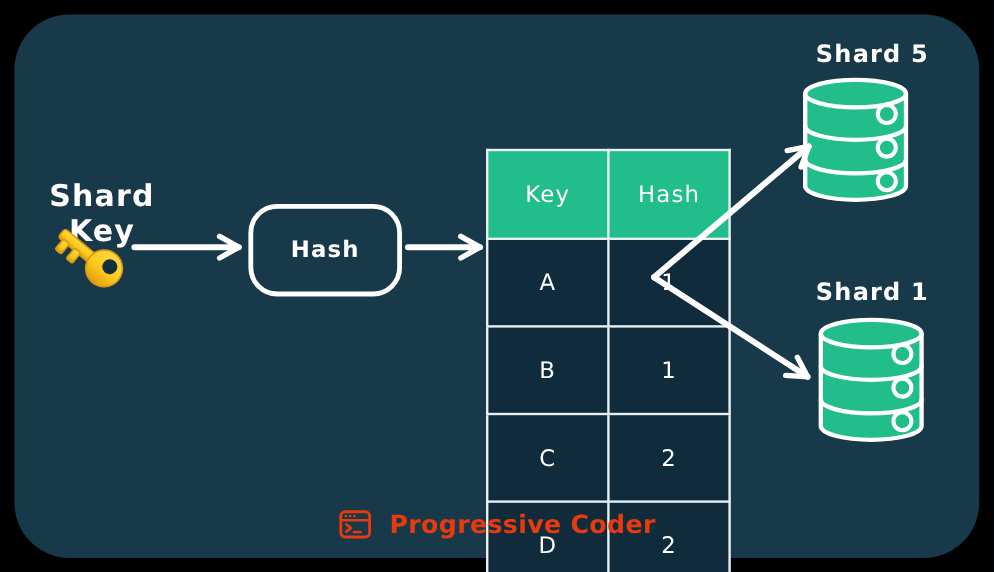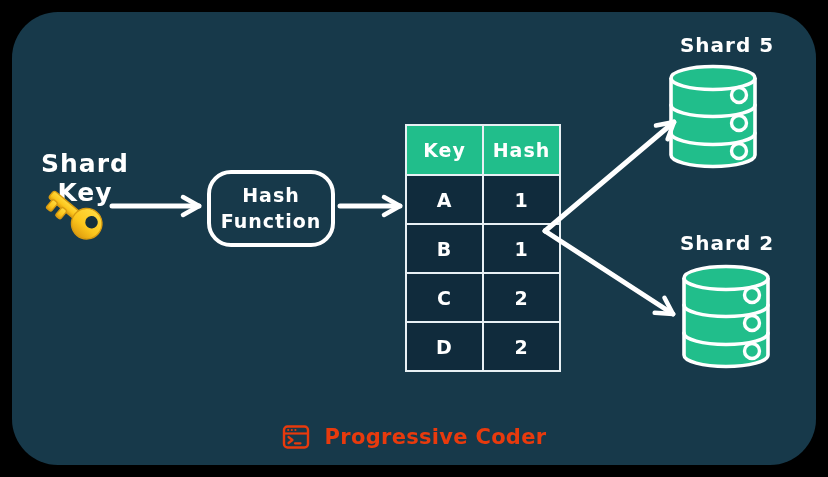--- a/index.html
+++ b/index.html
@@ -25,8 +25,8 @@
 
   .map-table{left:405px;top:124px;border-collapse:collapse;table-layout:fixed;}
   .map-table th,.map-table td{
-      border:2px solid var(--line);text-align:center;padding:4px;
-      color:var(--ink);font-weight:700;letter-spacing:1px;}
+      border:2px solid var(--line);text-align:center;padding:16px;
+      color:var(--ink);font-weight:400;letter-spacing:1px;}
   .map-table th{background:var(--green);width:67px;height:40px;font-size:19px;}
   .map-table td{background:var(--cell);height:39px;font-size:19px;}
 

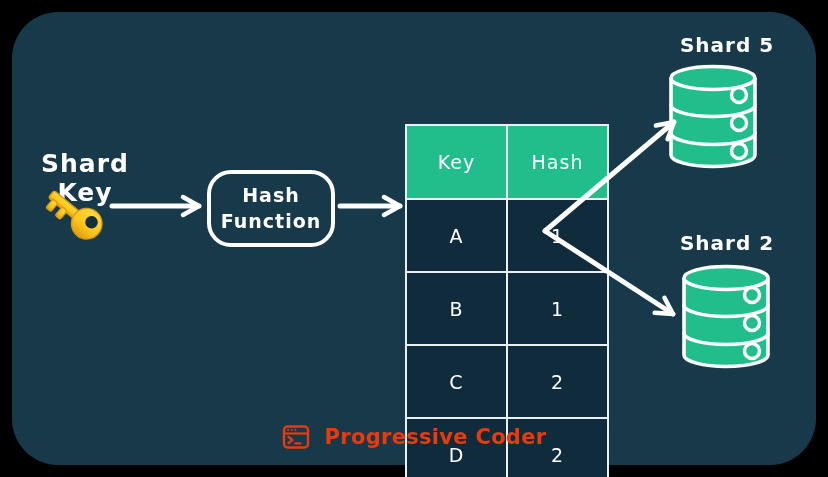--- a/index.html
+++ b/index.html
@@ -69,7 +69,6 @@
 
   <div class="abs hand hash-box">
     <span>Hash</span>
-    <span>Function</span>
   </div>
 
   <table class="abs map-table">

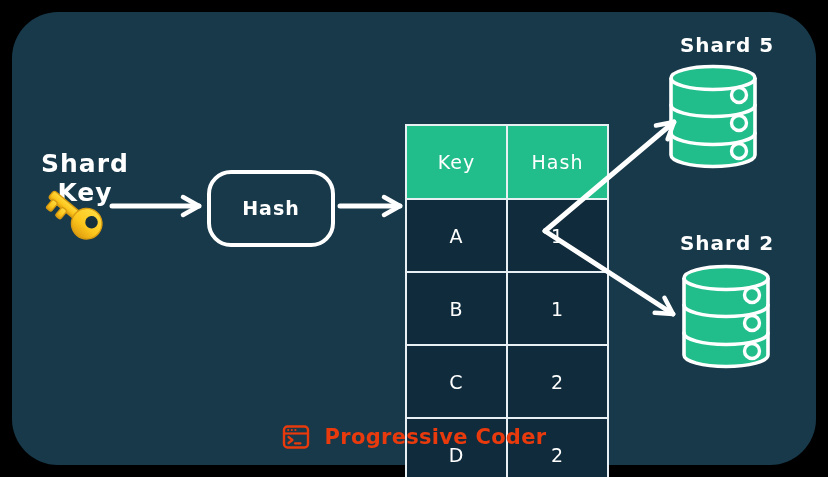--- a/index.html
+++ b/index.html
@@ -109,7 +109,7 @@
     <circle cx="73" cy="87" r="7.5" fill="var(--green)" stroke="#FFFFFF" stroke-width="3.4"></circle>
   </svg>
 
-  <div class="abs hand shard-label shard2-label">Shard 2</div>
+  <div class="abs hand shard-label shard2-label">Shard 1</div>
   <svg class="abs cyl2" viewBox="0 0 94 106" width="94" height="106">
     <path d="M5 14 L5 91 a42 11.5 0 0 0 84 0 L89 14" fill="var(--green)" stroke="#FFFFFF" stroke-width="3.6" stroke-linejoin="round"></path>
     <ellipse cx="47" cy="14" rx="42" ry="11.5" fill="var(--green)" stroke="#FFFFFF" stroke-width="3.6"></ellipse>

